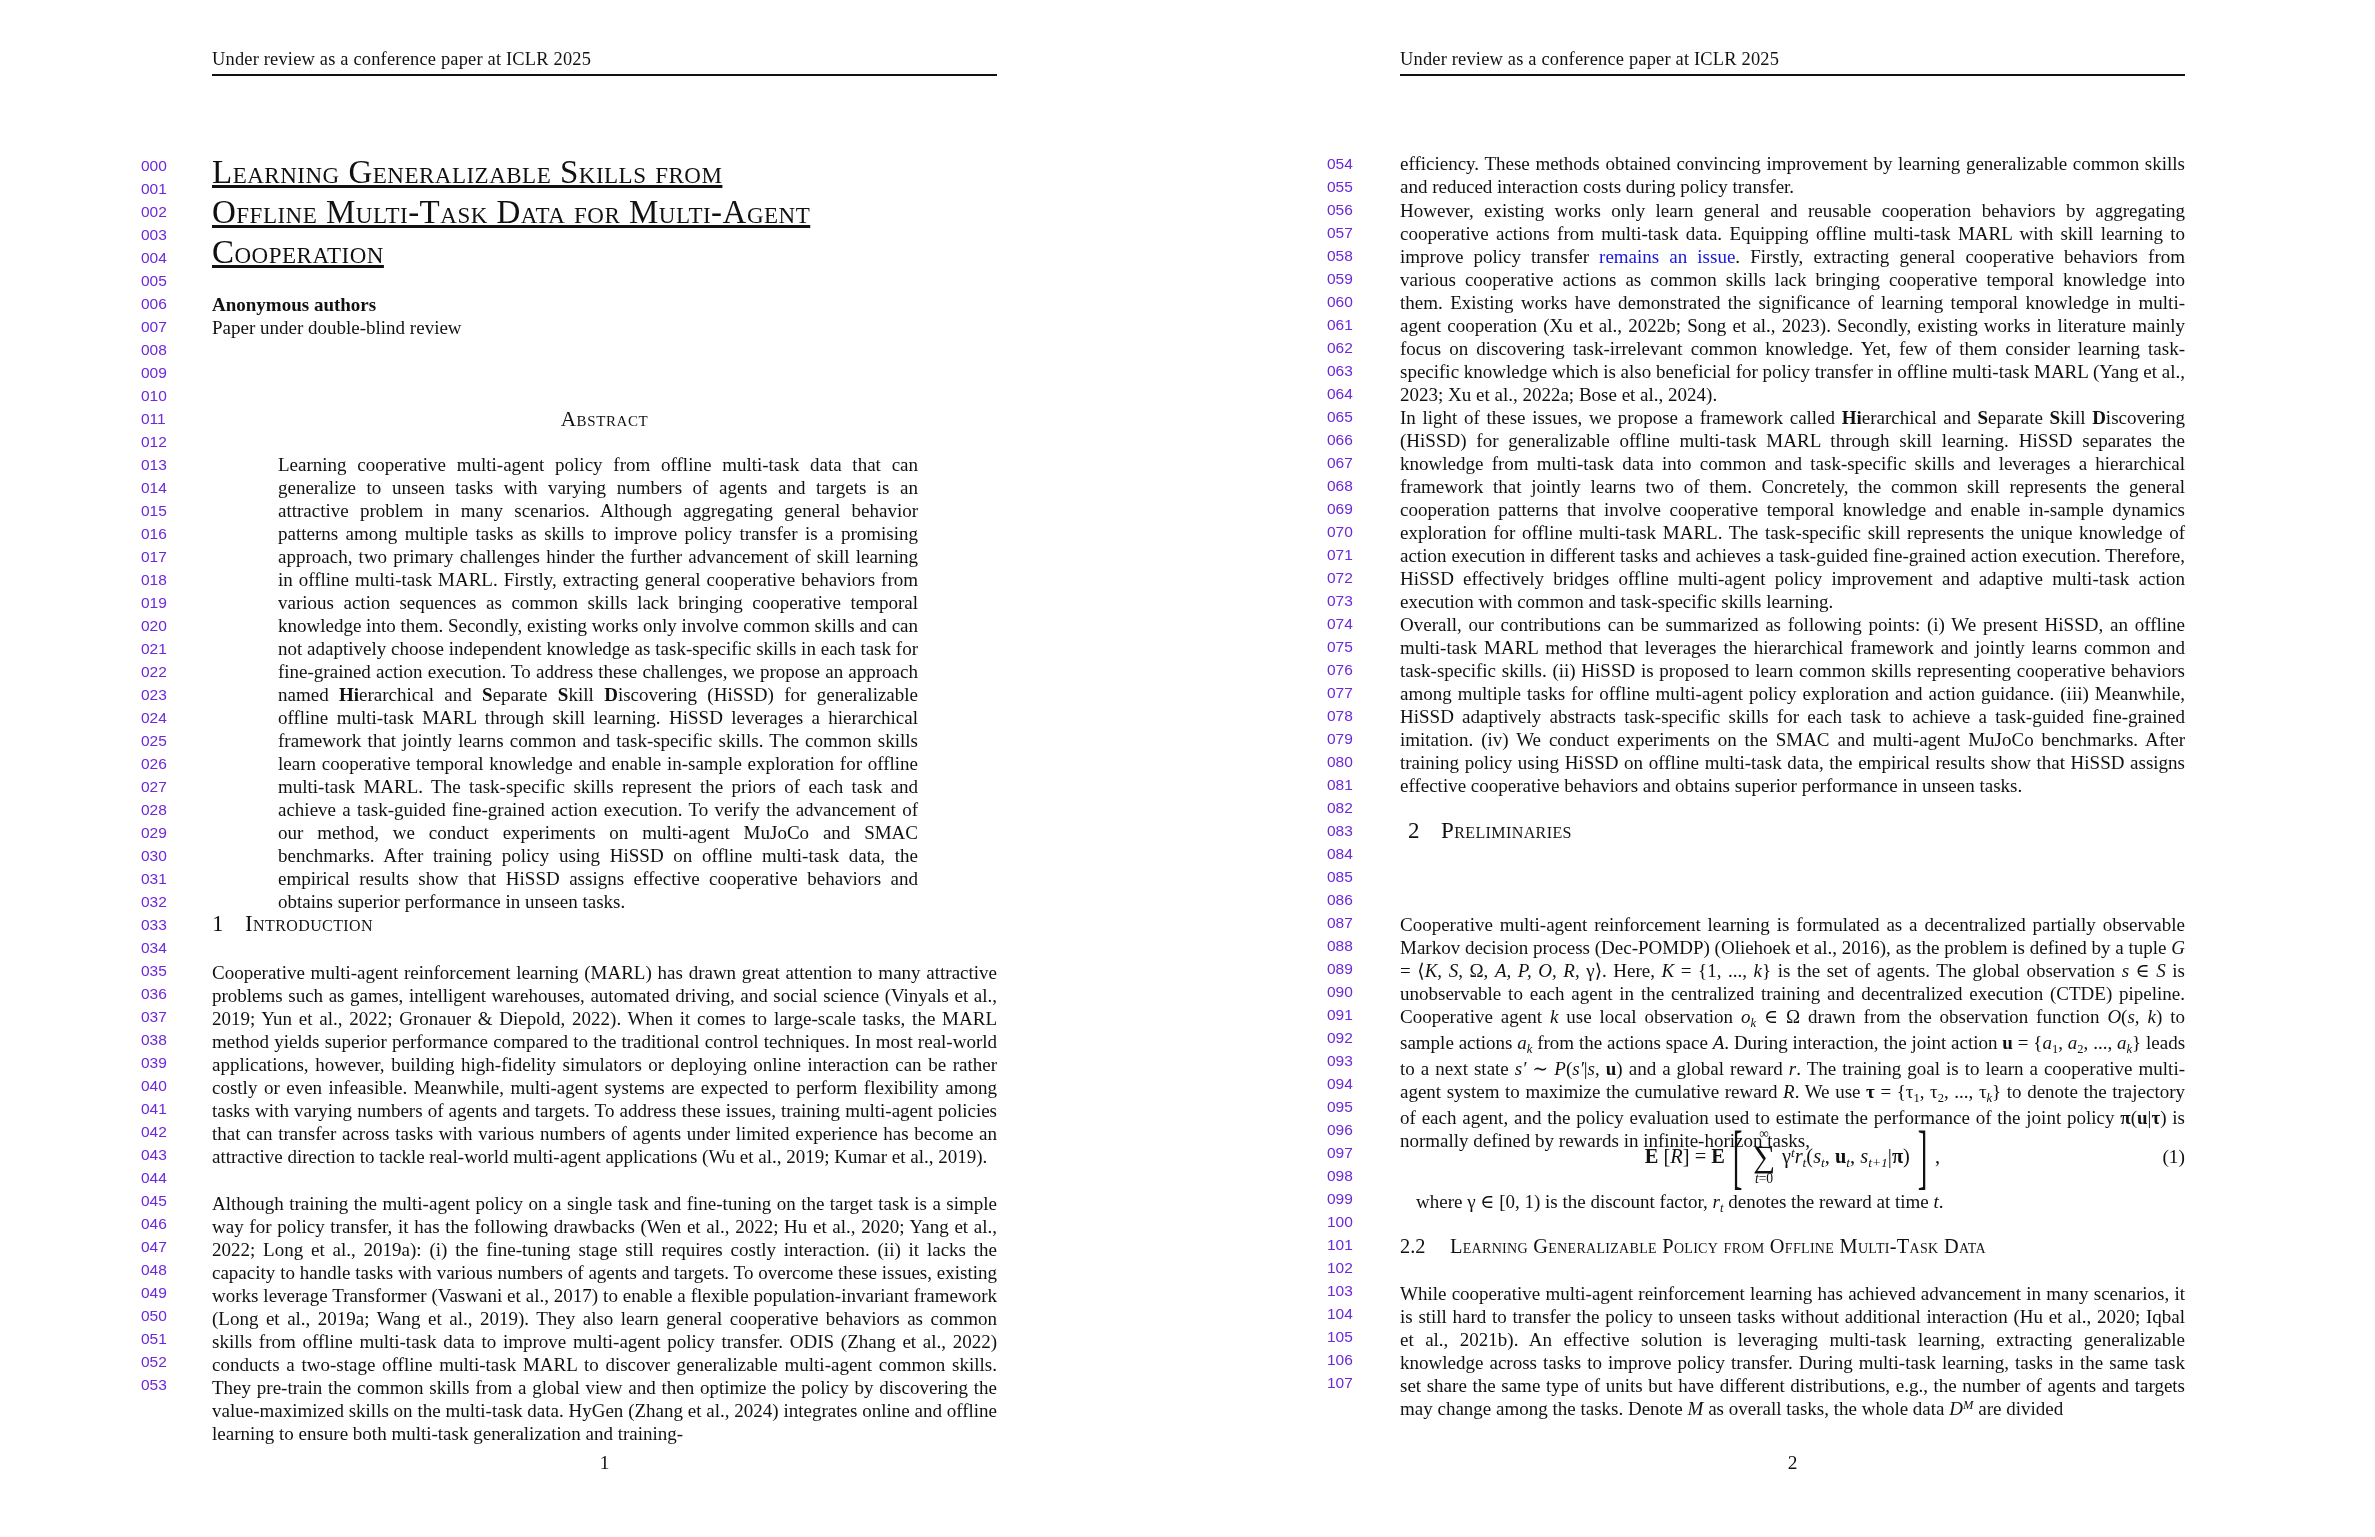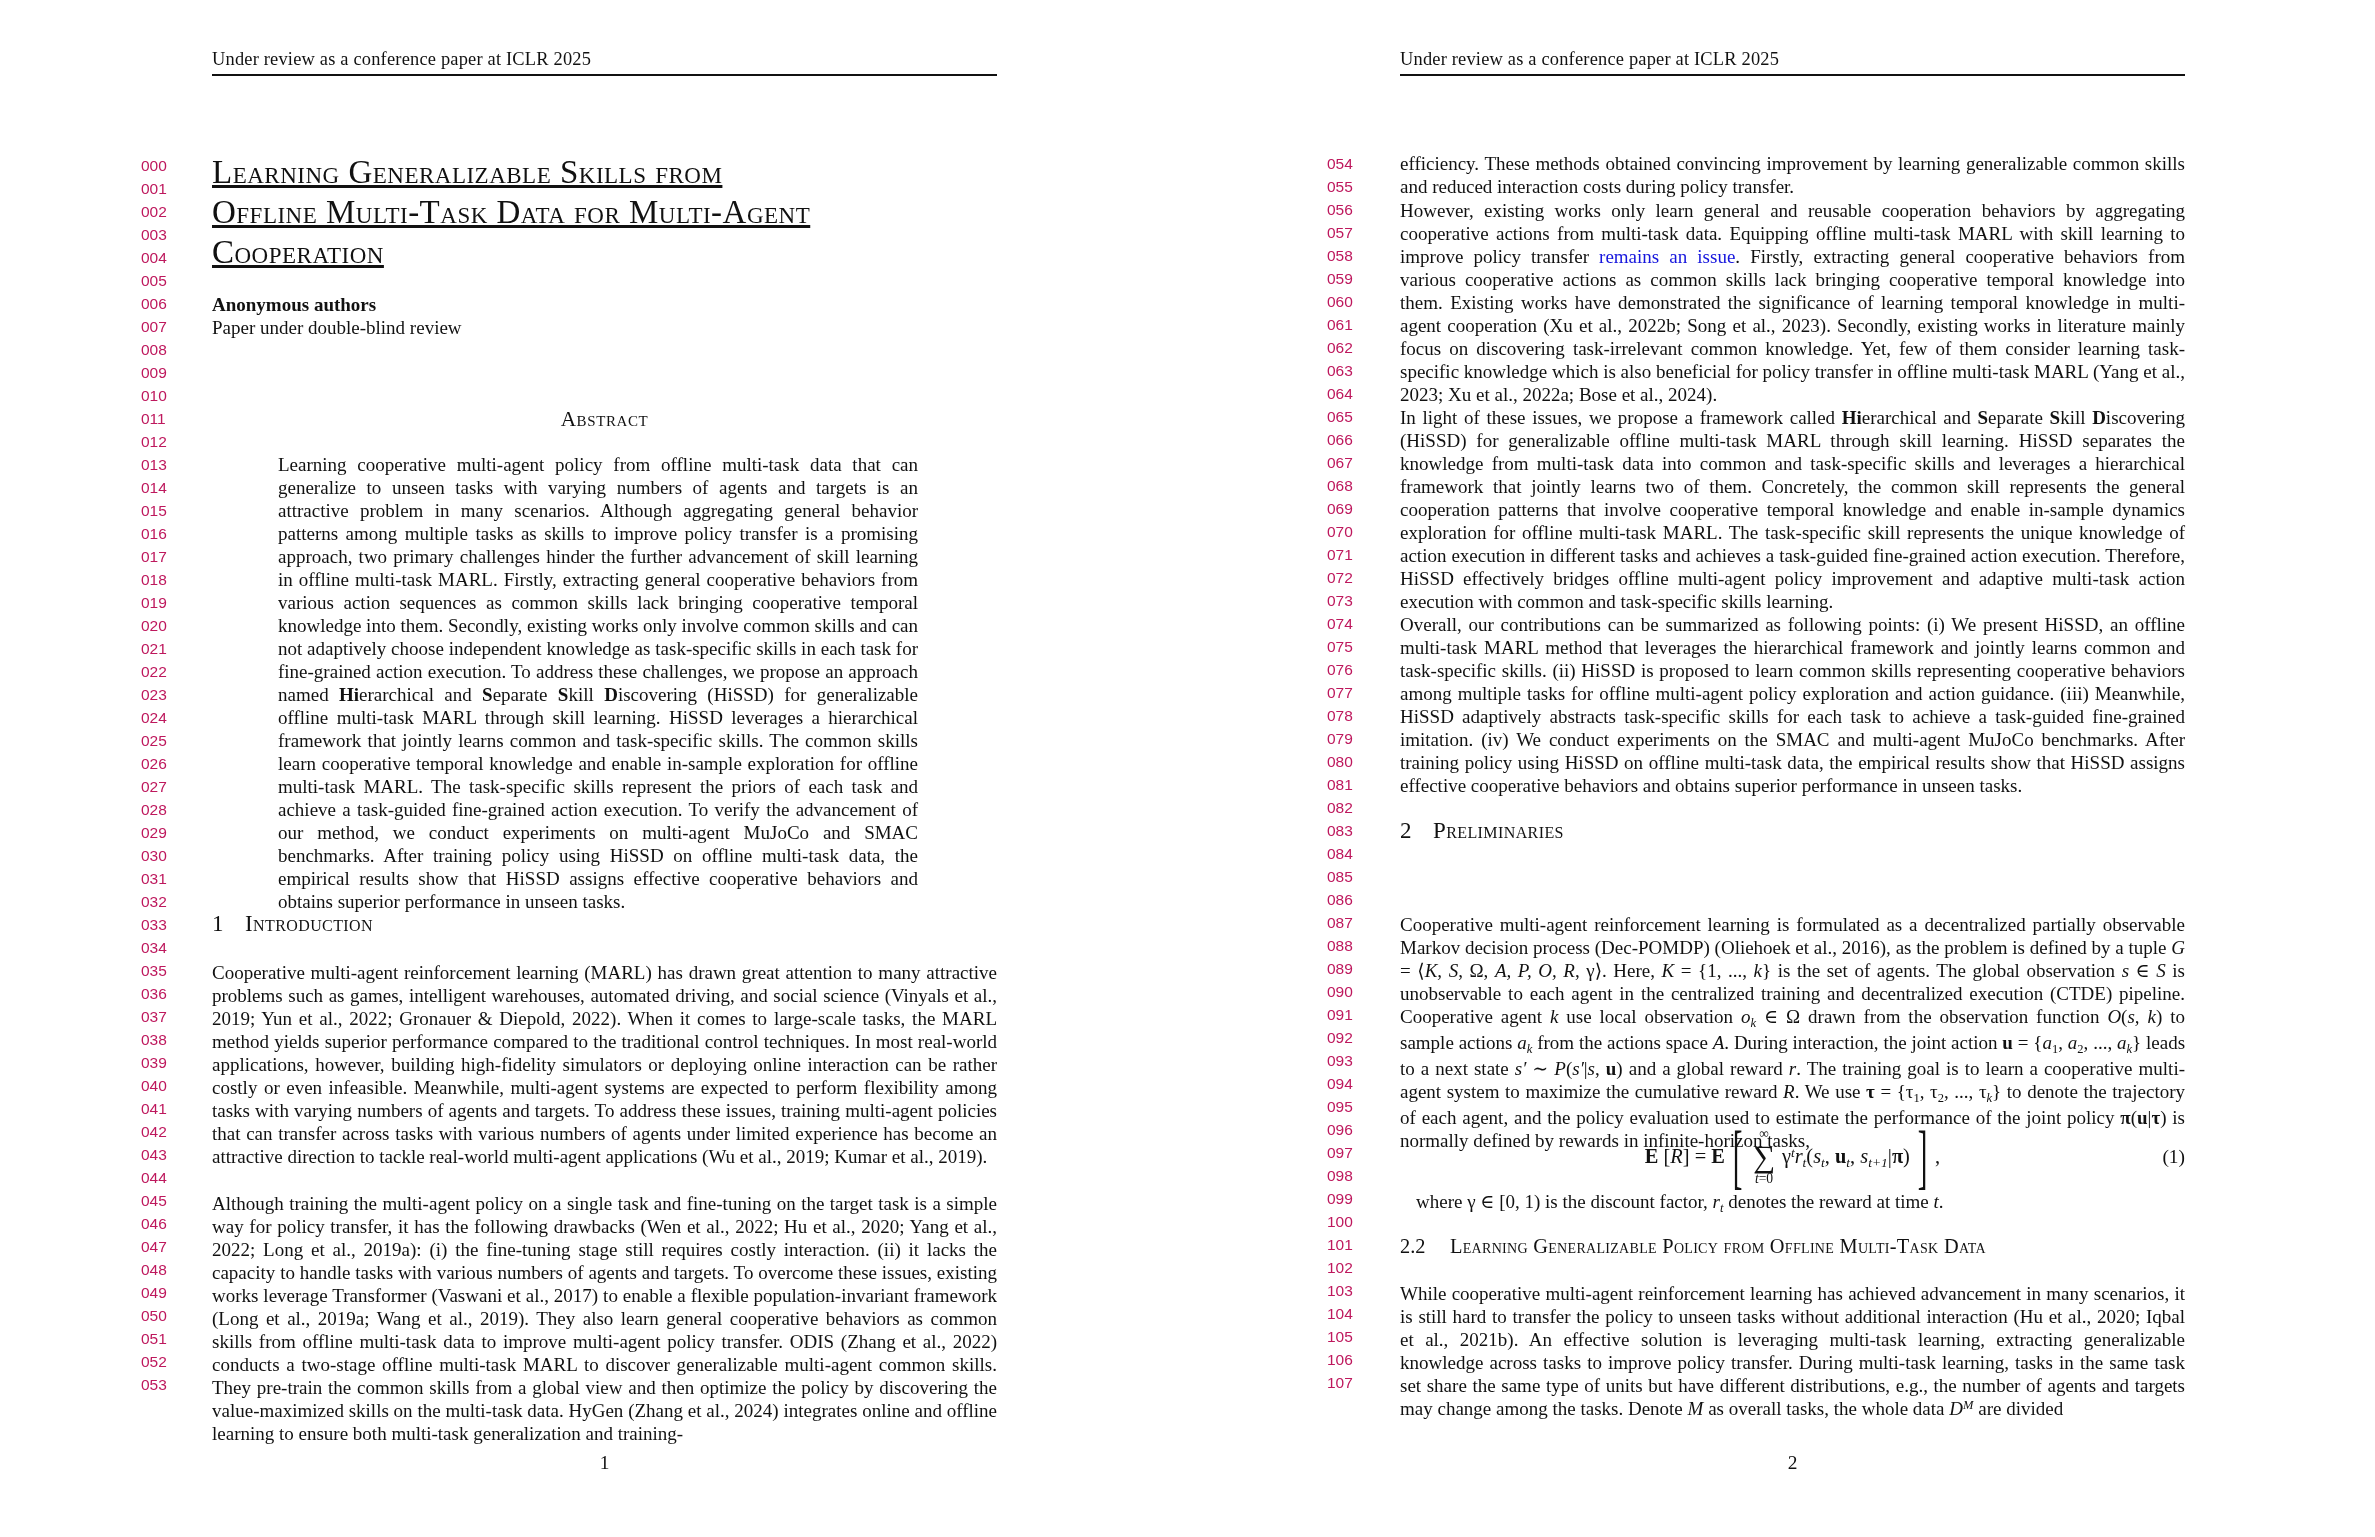--- a/index.html
+++ b/index.html
@@ -22,7 +22,7 @@
   .line-numbers {
     font-family: "Liberation Sans", "DejaVu Sans", sans-serif;
     font-size: 15.5px;
-    color: #be185d;
+    color: #6d28d9;
     text-align: left;
   }
   .line-numbers .ln { height: 23px; line-height: 23px; }

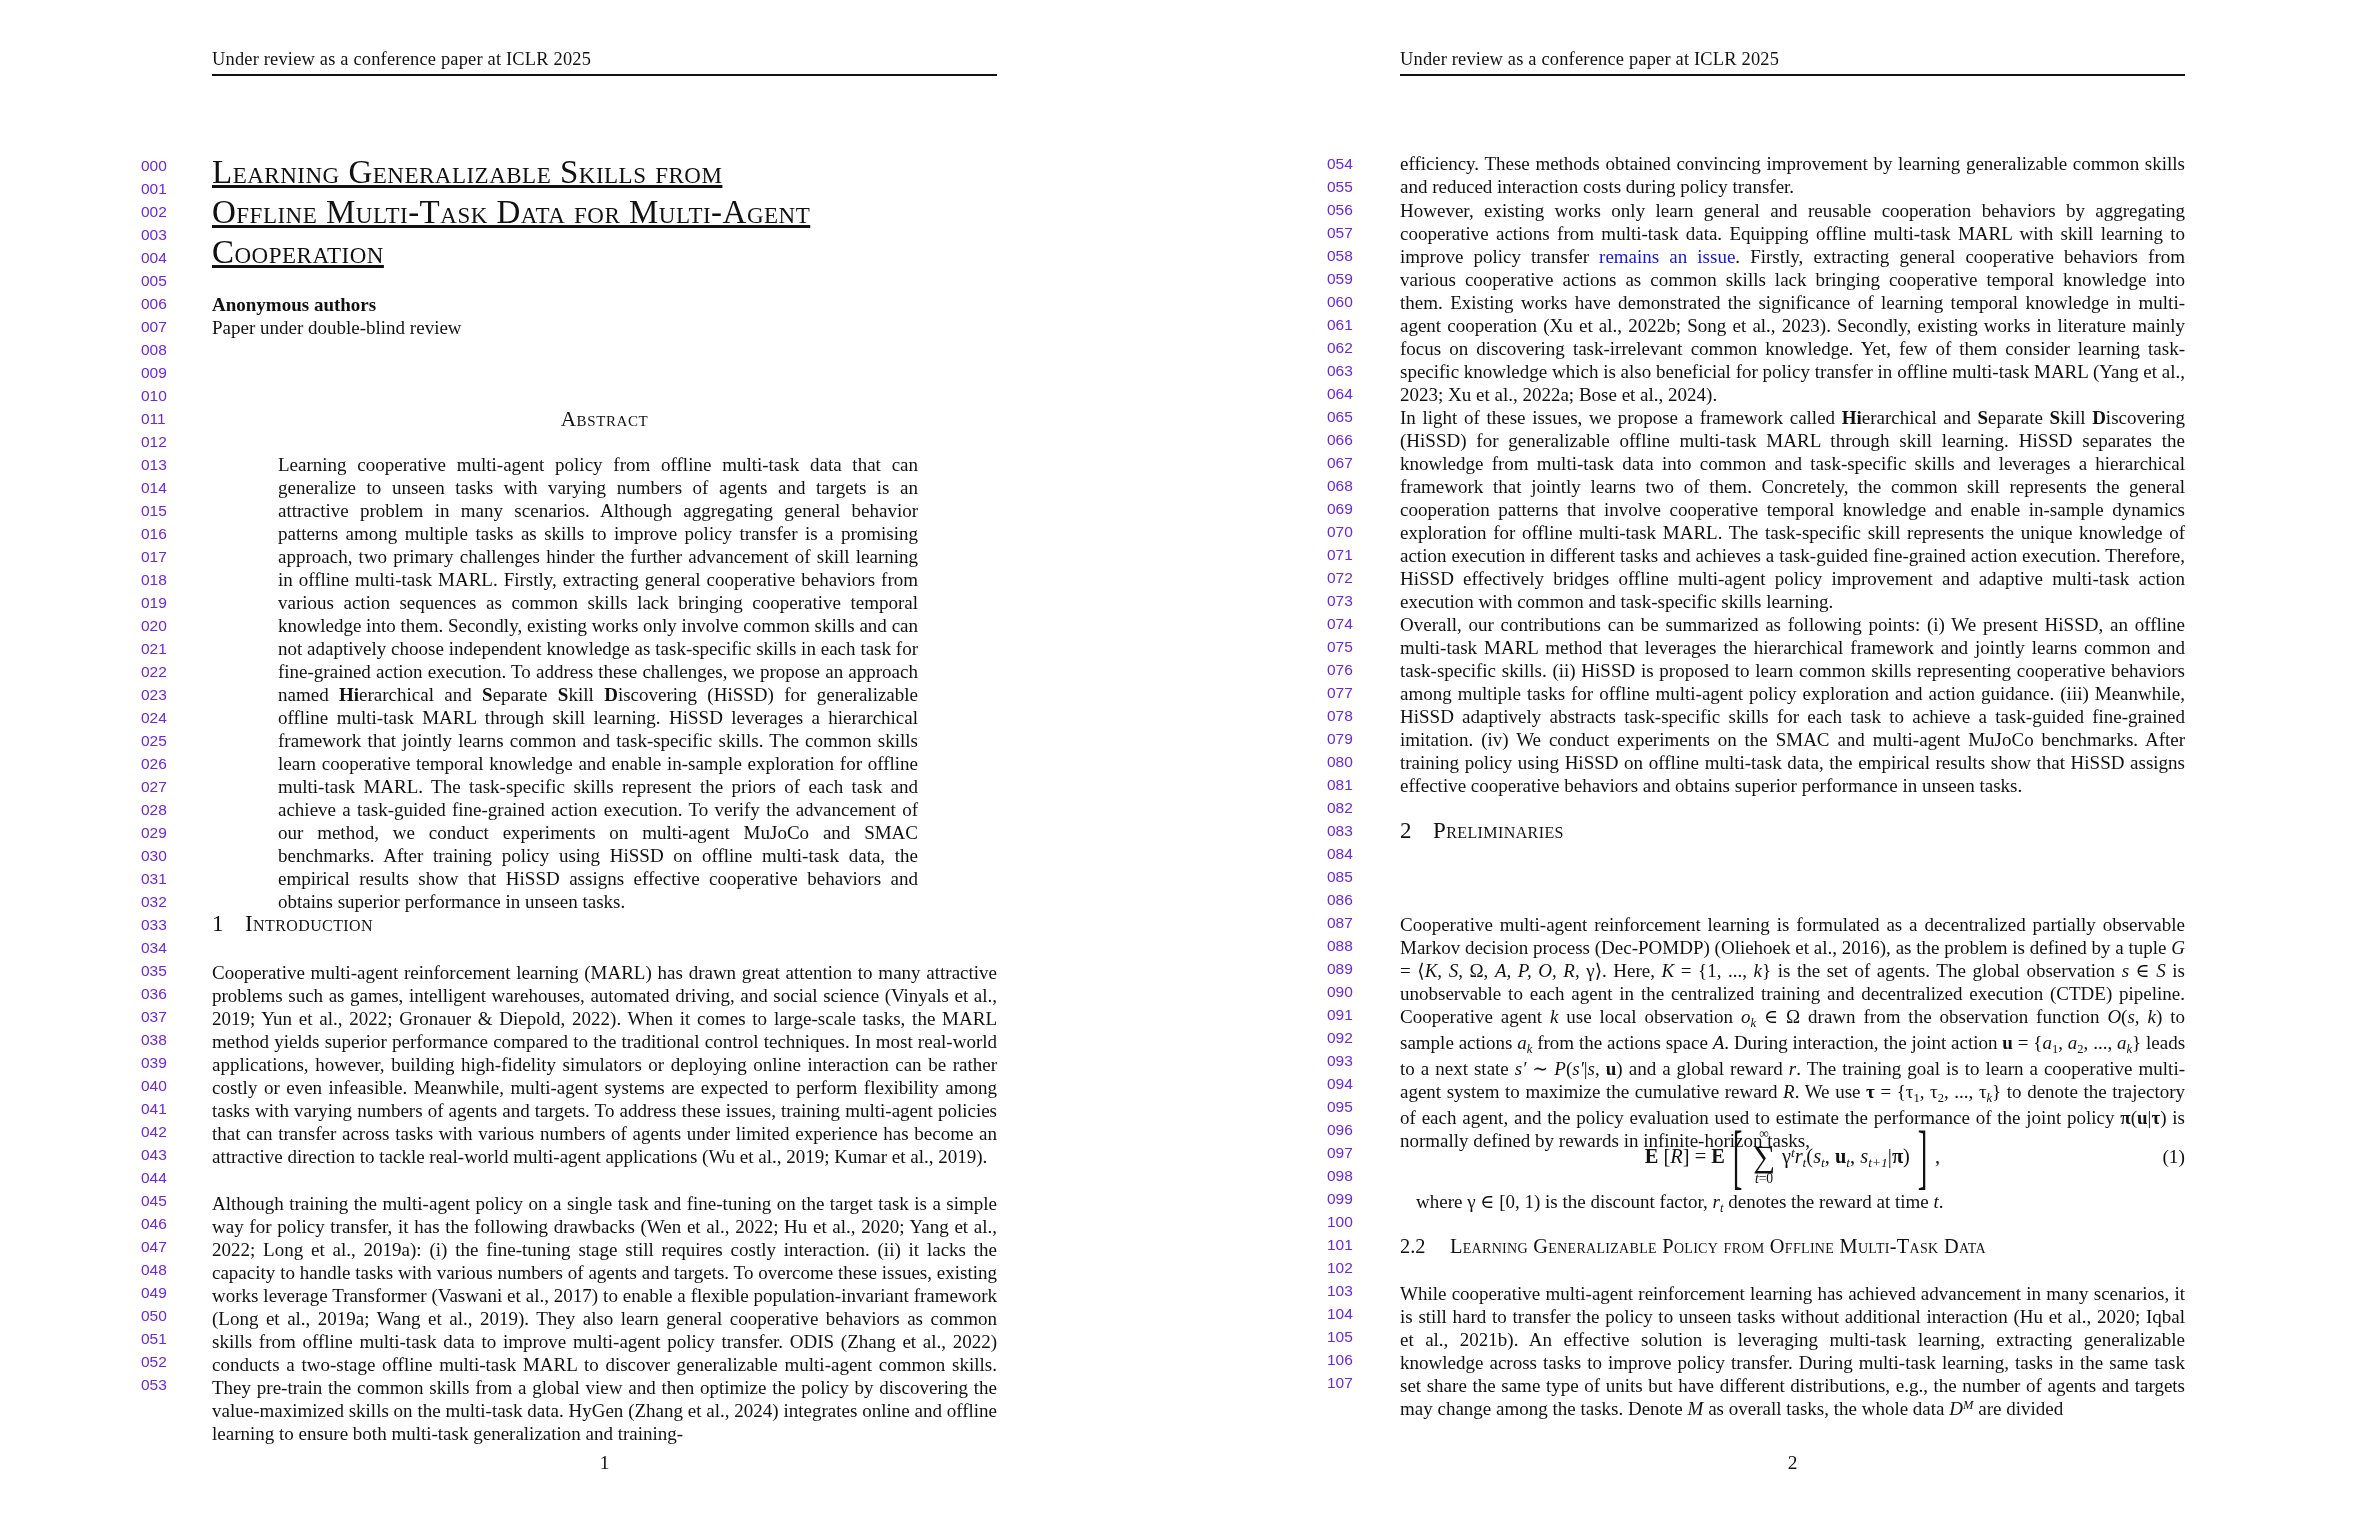--- a/index.html
+++ b/index.html
@@ -246,7 +246,7 @@
 
     <div class="abs body-par" style="left:212px; top:613px; width:785px;">Overall, our contributions can be summarized as following points: (i) We present HiSSD, an offline multi-task MARL method that leverages the hierarchical framework and jointly learns common and task-specific skills. (ii) HiSSD is proposed to learn common skills representing cooperative behaviors among multiple tasks for offline multi-agent policy exploration and action guidance. (iii) Meanwhile, HiSSD adaptively abstracts task-specific skills for each task to achieve a task-guided fine-grained imitation. (iv) We conduct experiments on the SMAC and multi-agent MuJoCo benchmarks. After training policy using HiSSD on offline multi-task data, the empirical results show that HiSSD assigns effective cooperative behaviors and obtains superior performance in unseen tasks.</div>
 
-    <div class="abs sec-heading" style="left:212px; top:818px; width:785px;font-family:Liberation Serif, serif;">
+    <div class="abs sec-heading" style="left:220px; top:818px; width:785px;font-family:Liberation Serif, serif;">
       <span class="sec-num">2</span><span class="sec-title">Preliminaries</span>
     </div>
 

